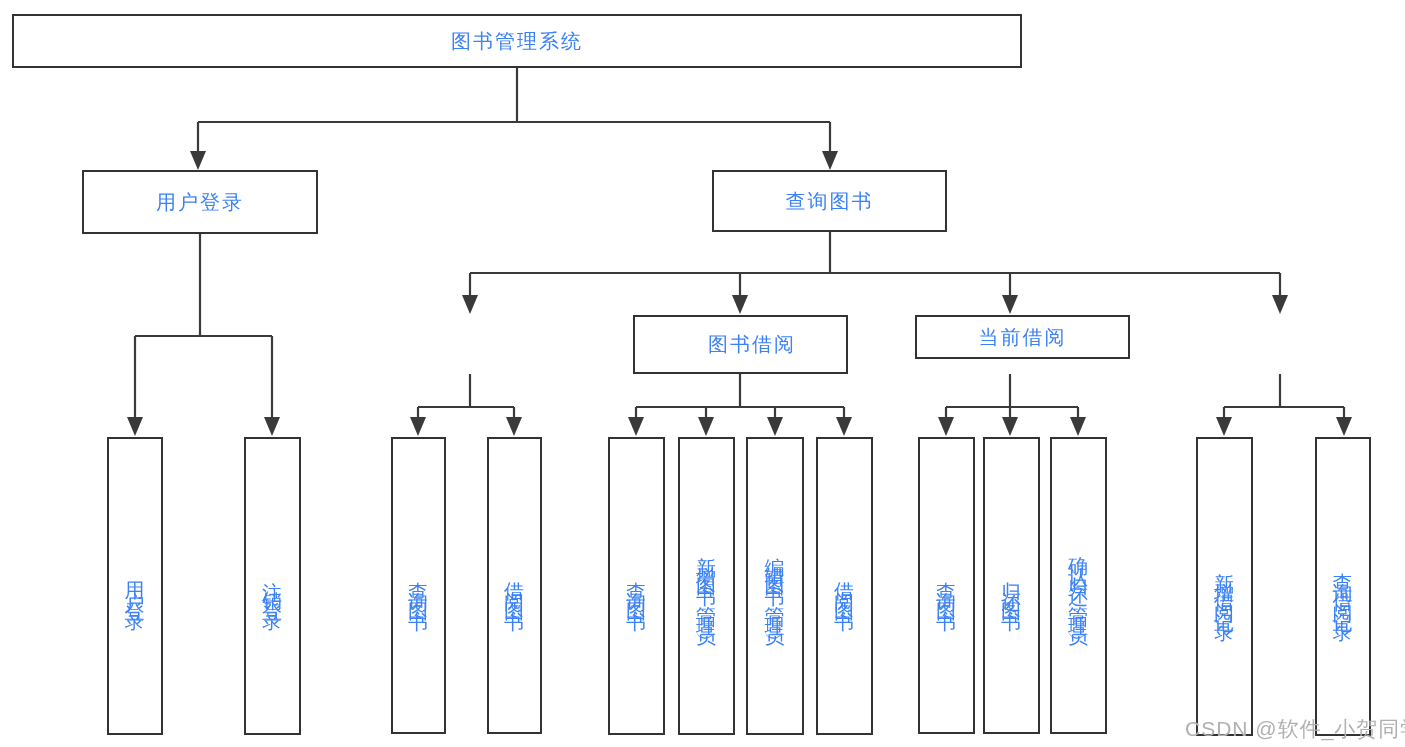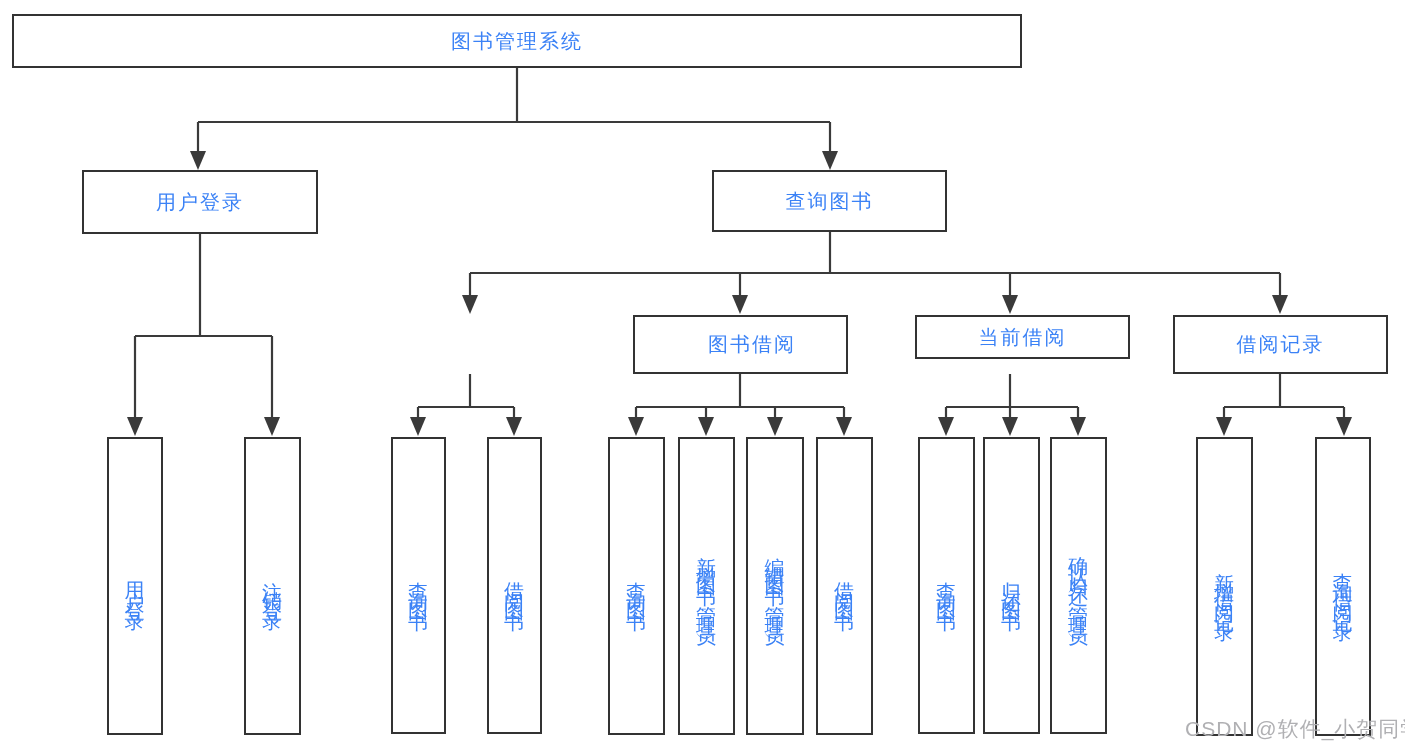--- a/index.html
+++ b/index.html
@@ -125,9 +125,6 @@
   <div class="node node-h" style="left:903px; top:315px; width:215px; height:44px;margin-left:12px;">
     <span>当前借阅</span>
   </div>
-  <div class="node node-h" style="left:1173px; top:315px; width:215px; height:59px;">
-    <span>借阅记录</span>
-  </div>
 
   <div class="node node-v" style="left:107px; top:437px; width:56px; height:298px;">
     <span>用户登录</span>

